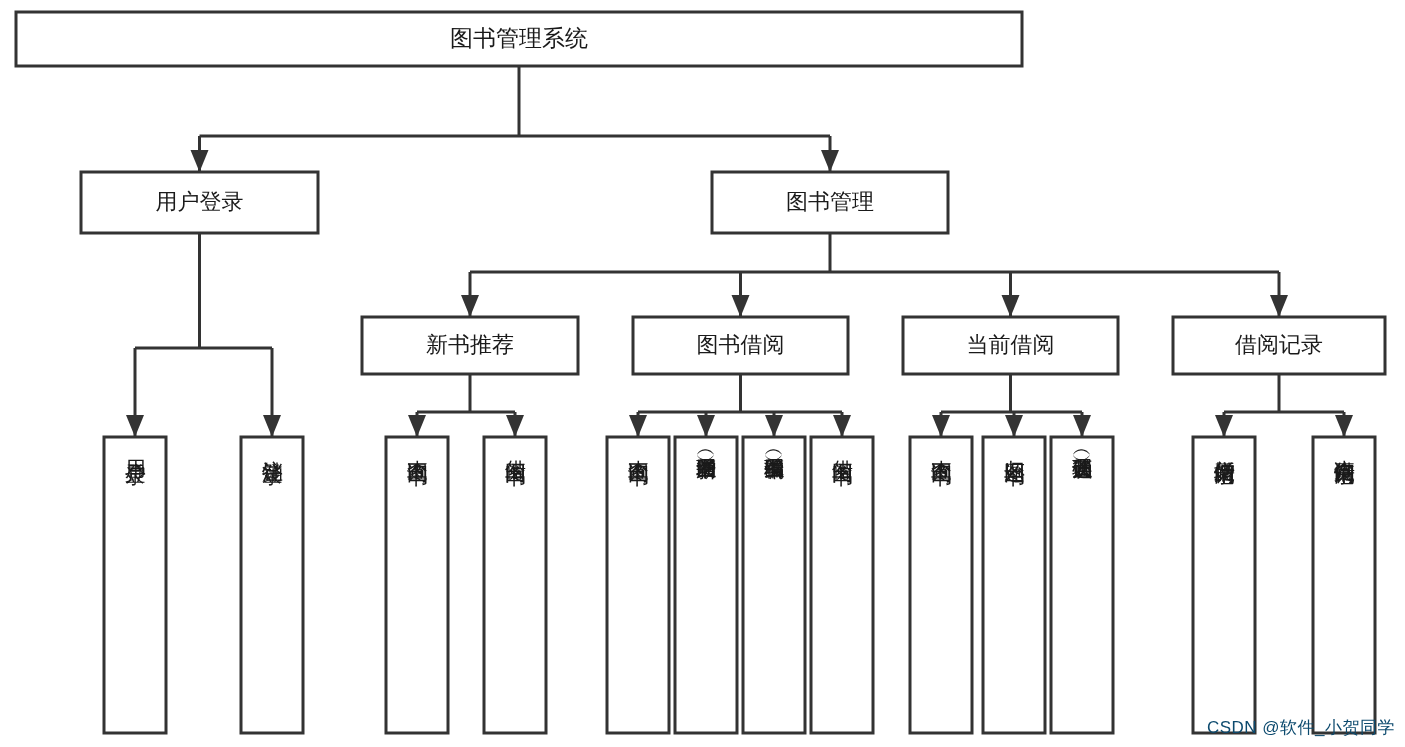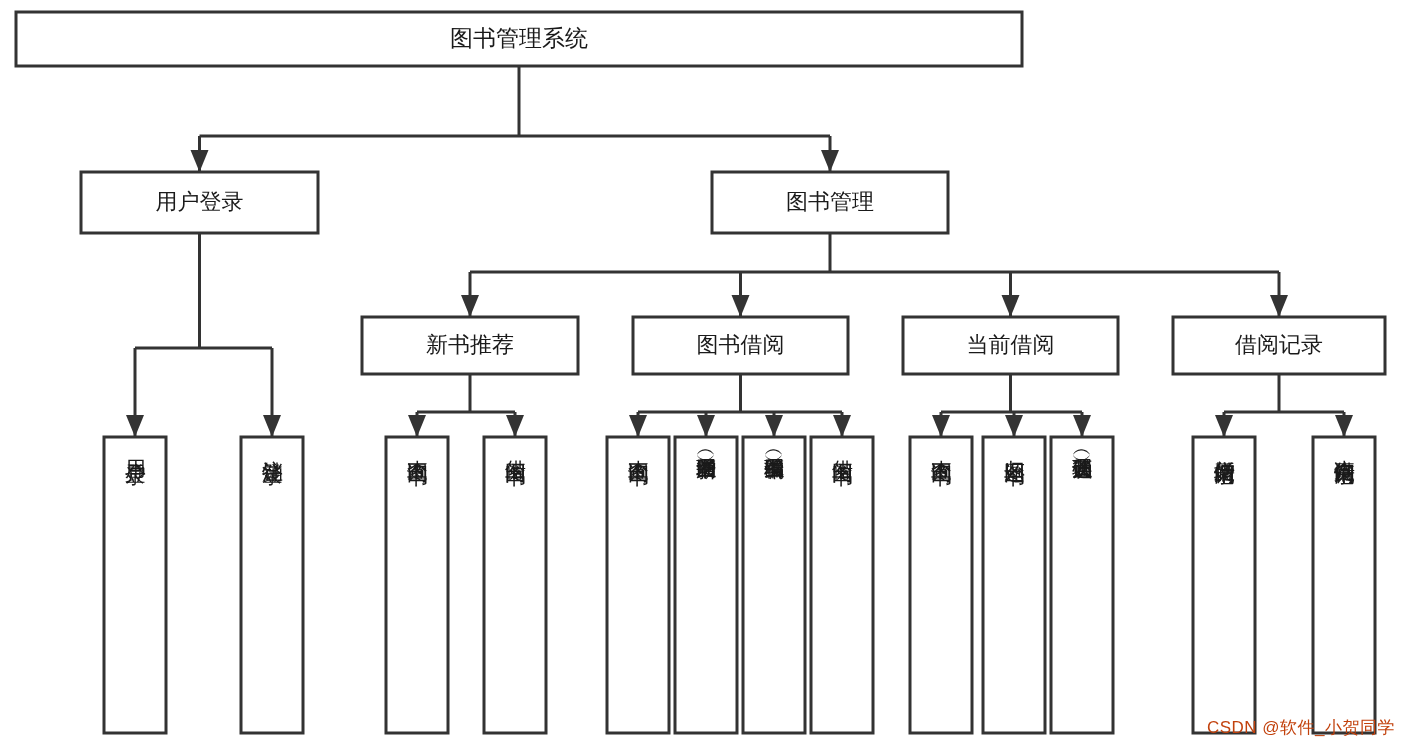--- a/index.html
+++ b/index.html
@@ -79,7 +79,7 @@
     bottom: 8px;
     font-family: "Liberation Sans", "DejaVu Sans", sans-serif;
     font-size: 17px;
-    color: #c2410c;
+    color: #0c4a6e;
     letter-spacing: 0.5px;
     white-space: nowrap;
   }

